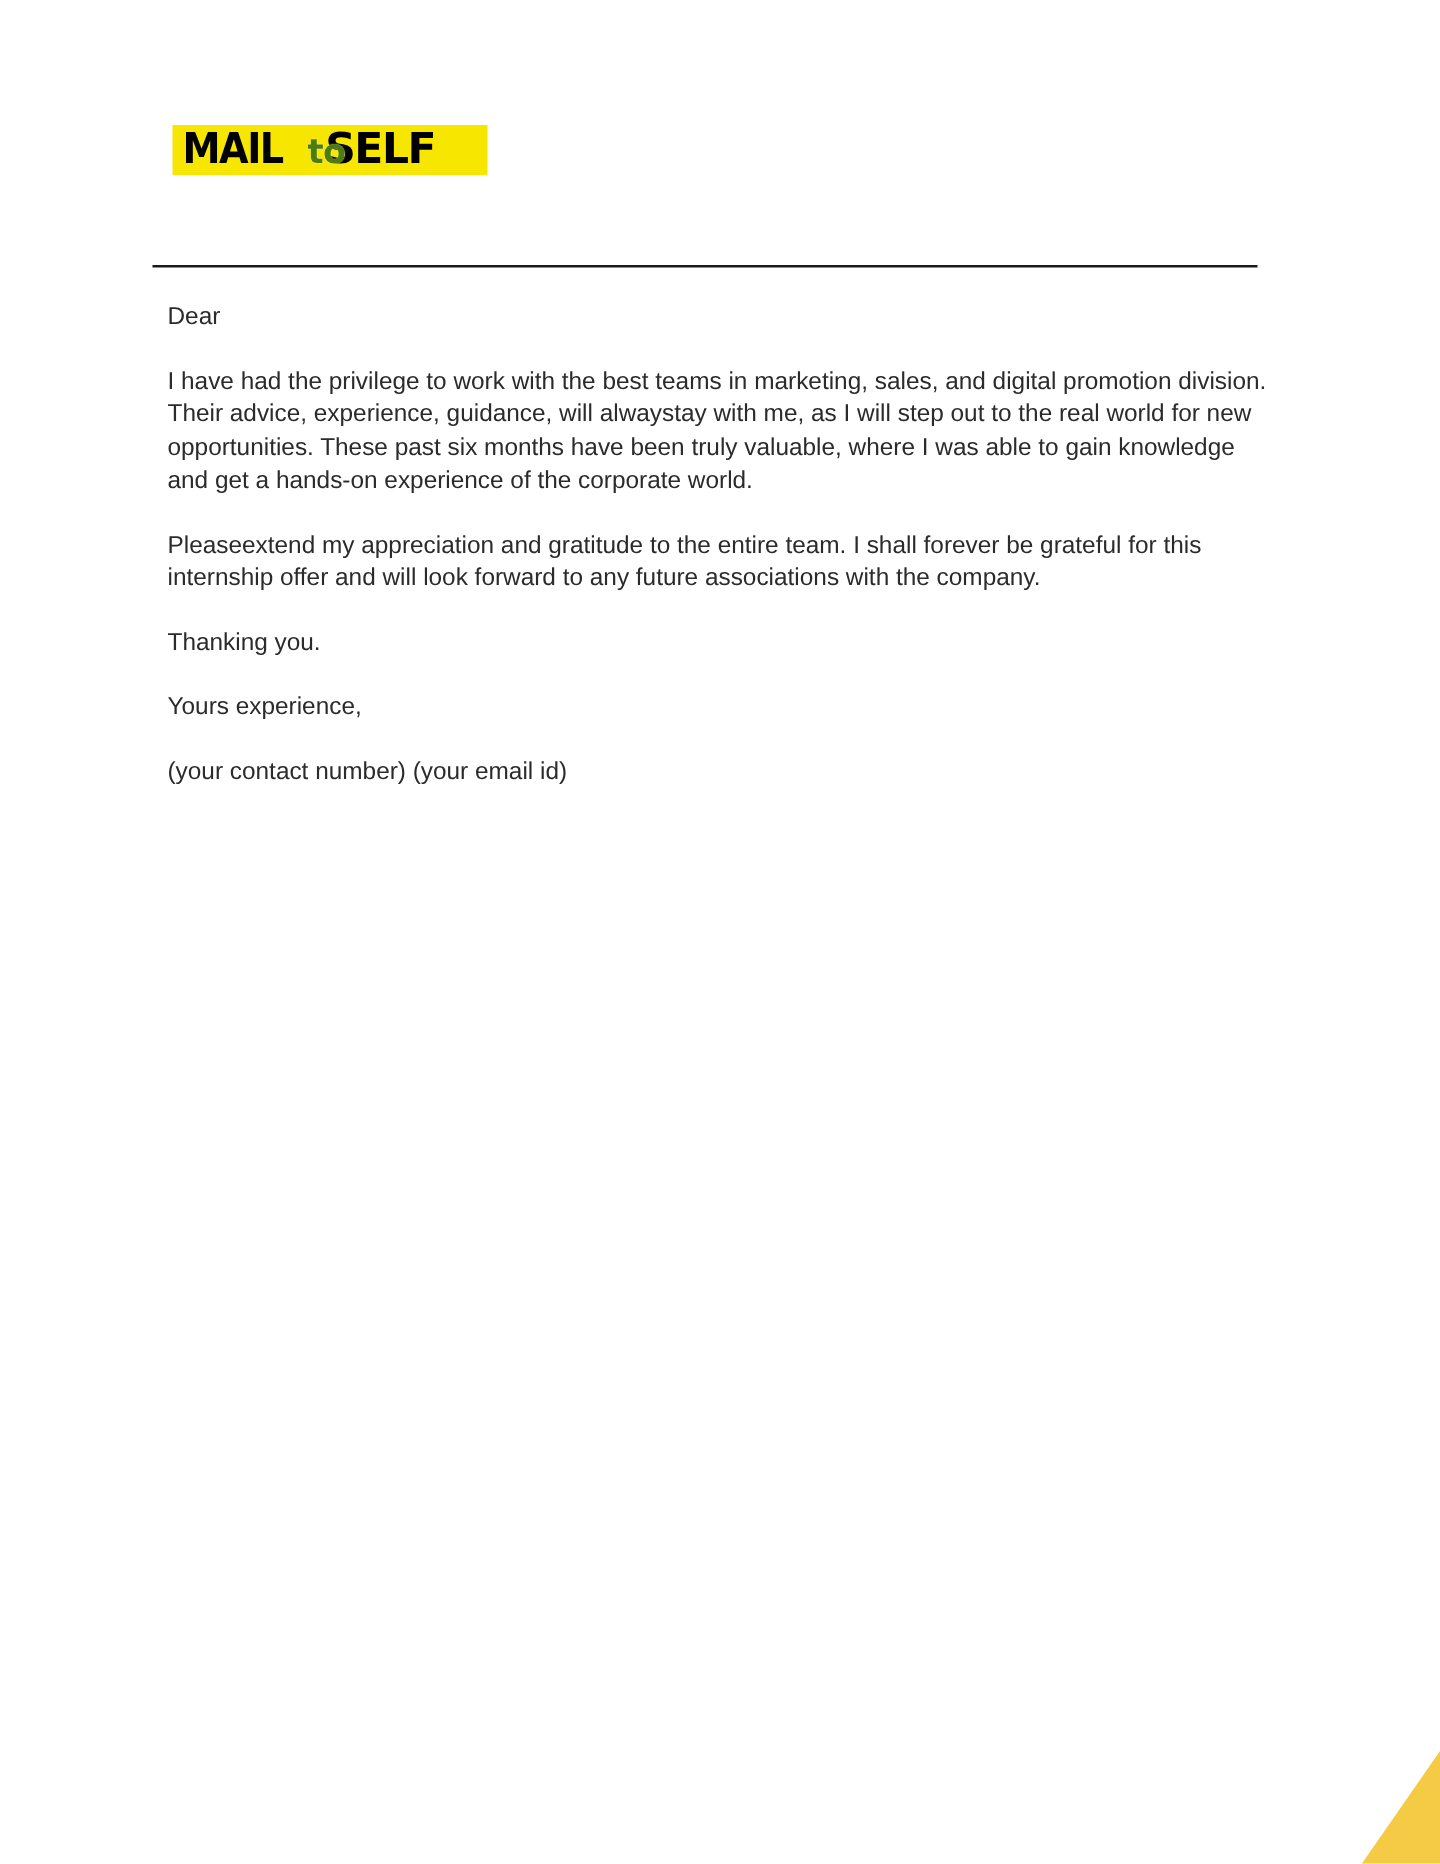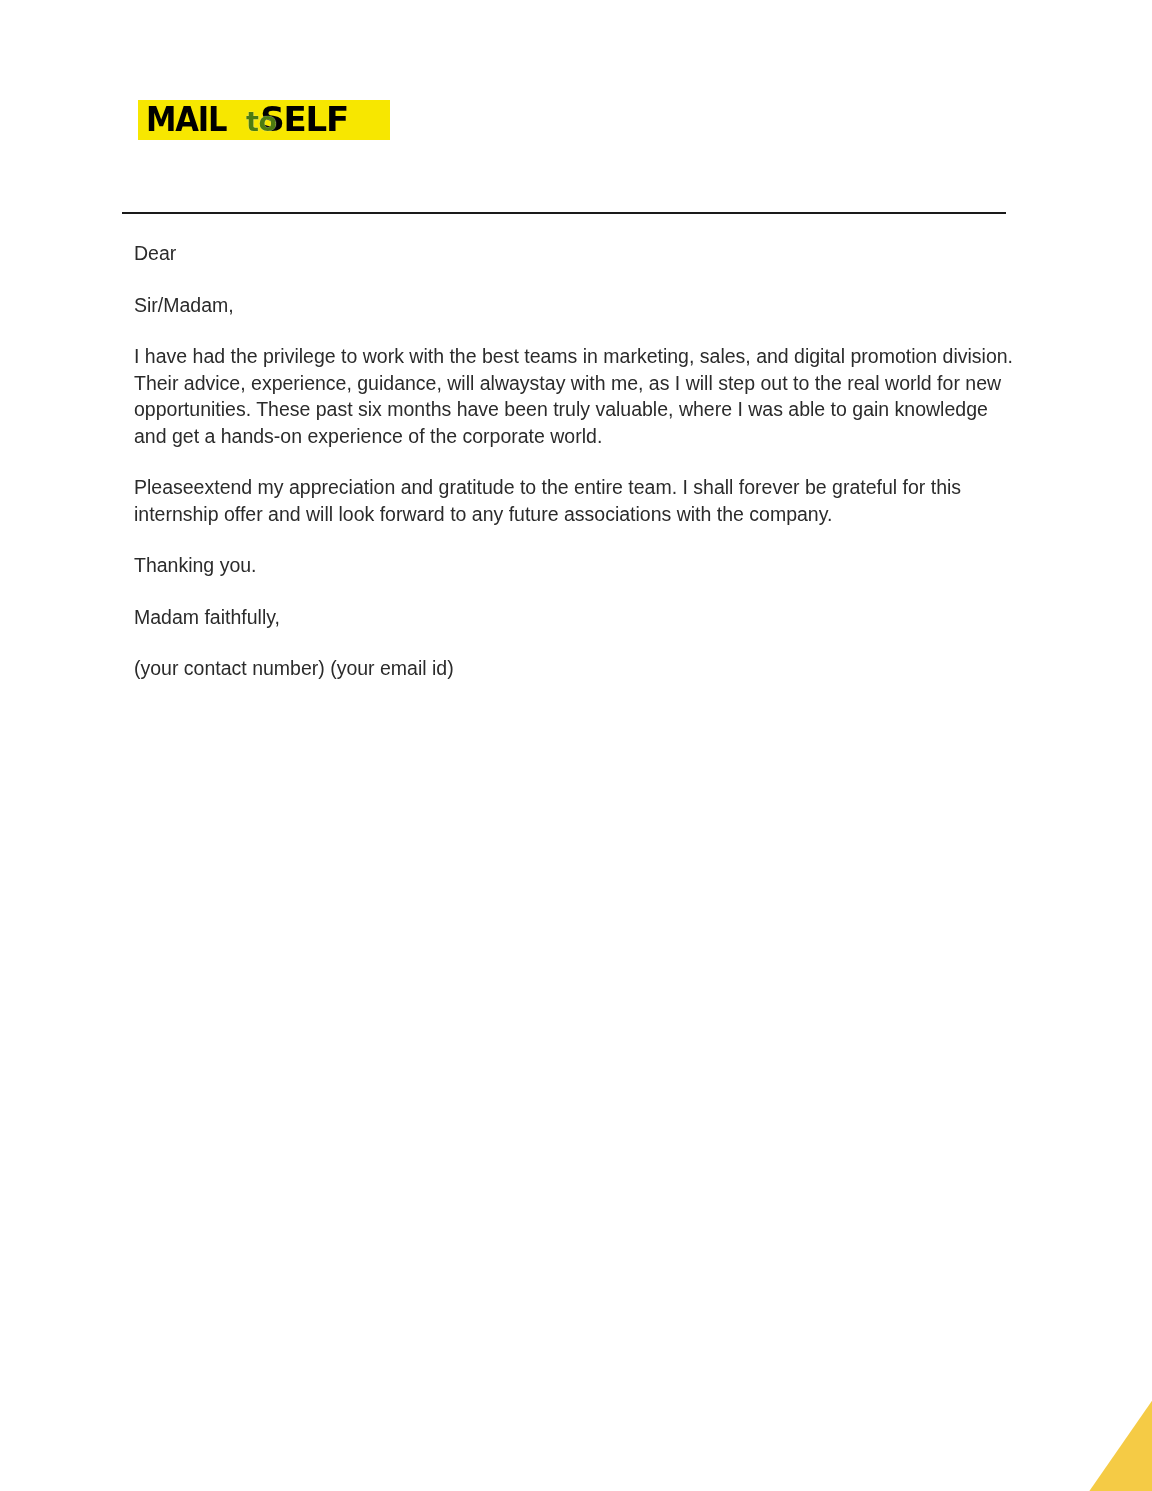--- a/index.html
+++ b/index.html
@@ -117,7 +117,6 @@
 
   <div class="letter">
     <p class="salutation-line">Dear</p>
-    <p>Sir/Madam,</p>
     <p>I have had the privilege to work with the best teams in marketing, sales, and digital promotion division. Their advice, experience, guidance, will alwaystay with me, as I will step out to the real world for new opportunities. These past six months have been truly valuable, where I was able to gain knowledge and get a hands-on experience of the corporate world.</p>
     <p>Pleaseextend my appreciation and gratitude to the entire team. I shall forever be grateful for this internship offer and will look forward to any future associations with the company.</p>
     <p>Thanking you.</p>

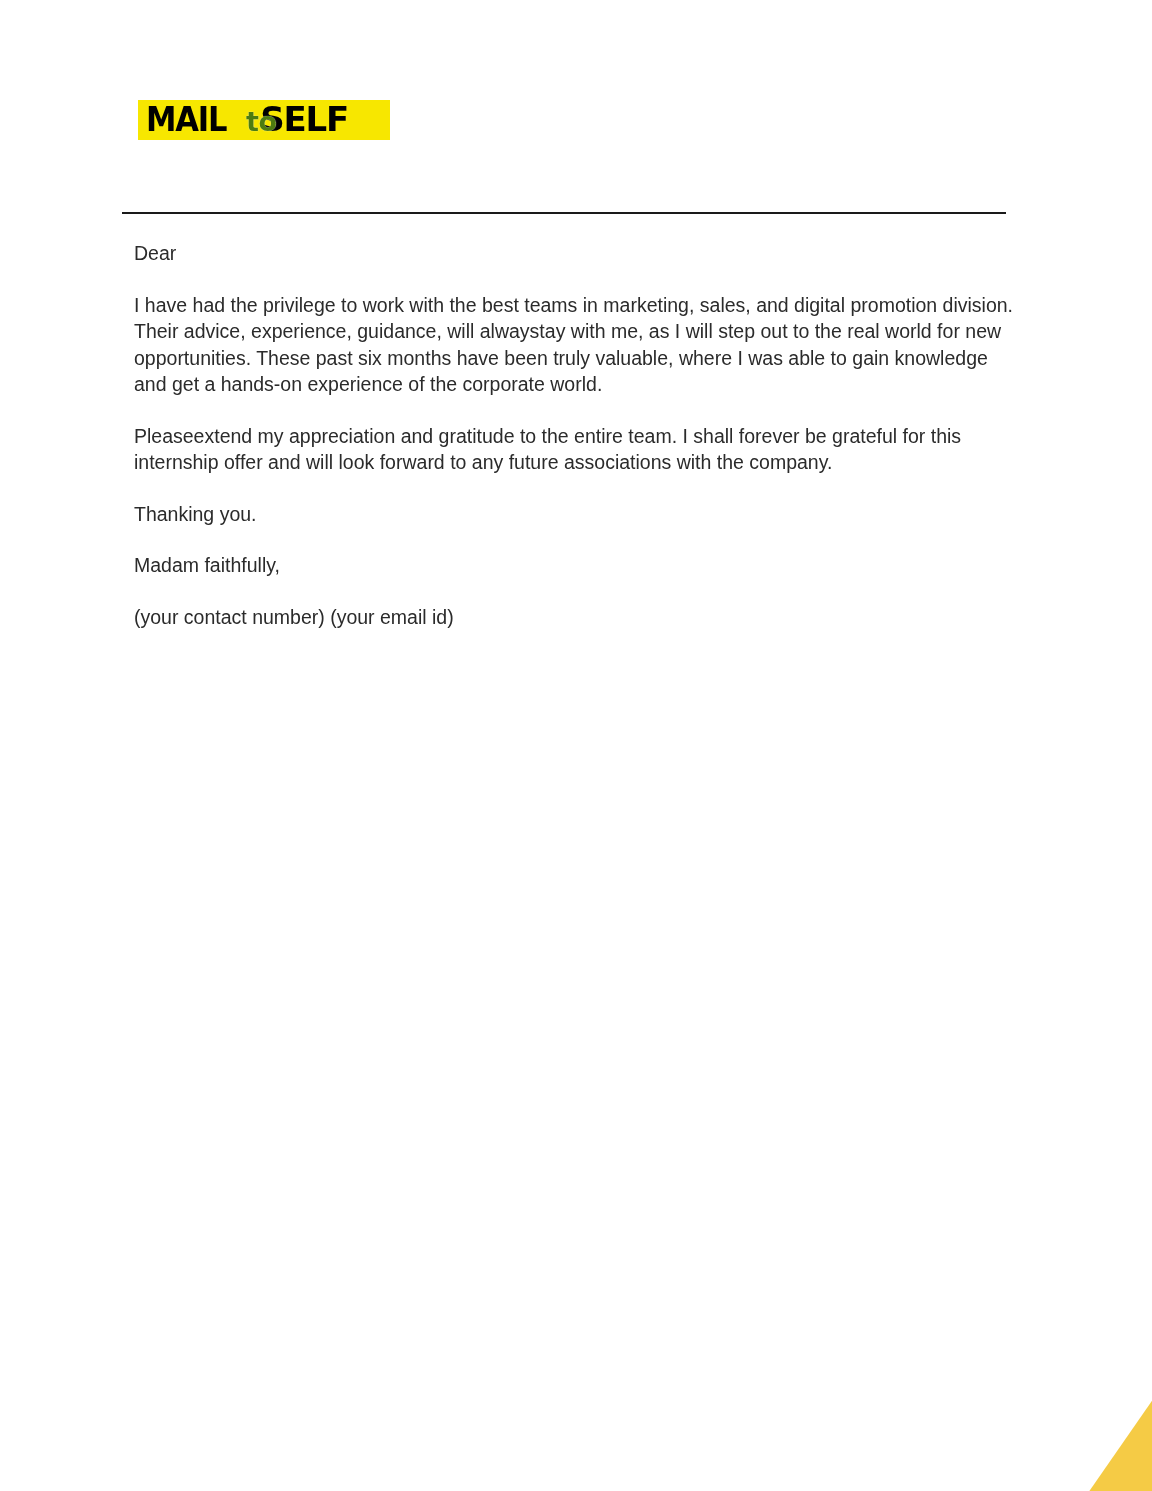--- a/index.html
+++ b/index.html
@@ -120,7 +120,7 @@
     <p>I have had the privilege to work with the best teams in marketing, sales, and digital promotion division. Their advice, experience, guidance, will alwaystay with me, as I will step out to the real world for new opportunities. These past six months have been truly valuable, where I was able to gain knowledge and get a hands-on experience of the corporate world.</p>
     <p>Pleaseextend my appreciation and gratitude to the entire team. I shall forever be grateful for this internship offer and will look forward to any future associations with the company.</p>
     <p>Thanking you.</p>
-    <p>Madam faithfully,</p>
+    <p>Yours experience,</p>
     <p>(your contact number) (your email id)</p>
   </div>
 

